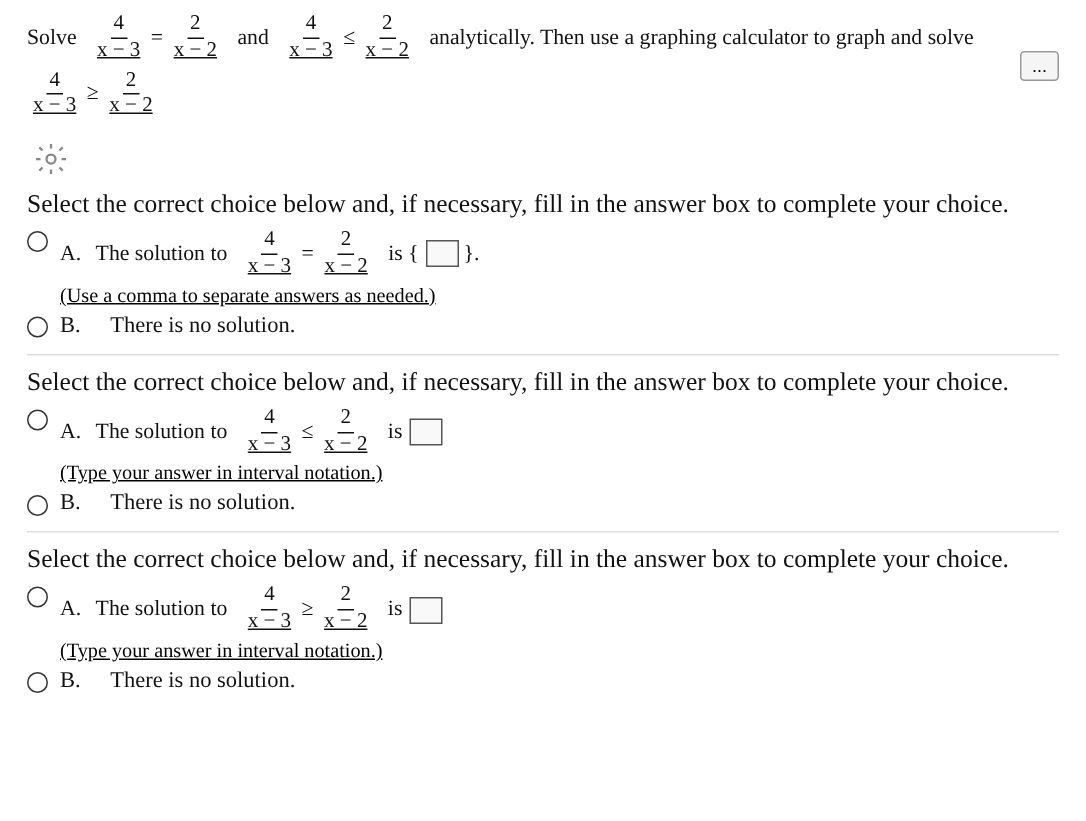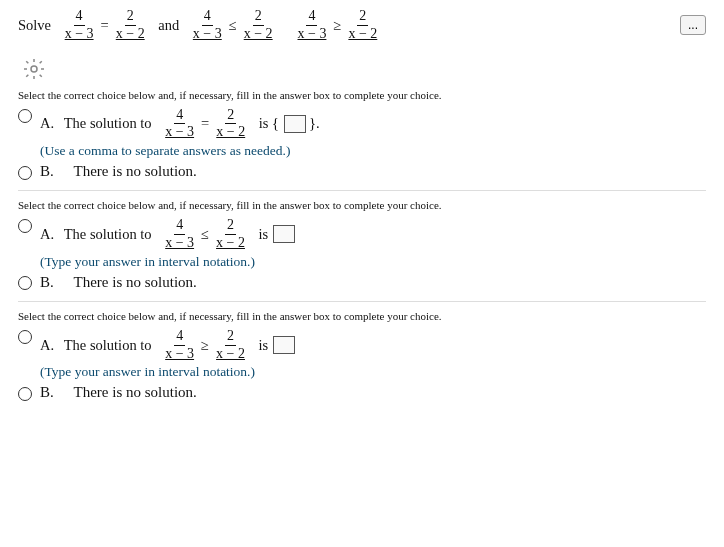--- a/index.html
+++ b/index.html
@@ -164,6 +164,7 @@
       <span class="den">x − 2</span>
     </span>
     &nbsp;
+    <span>analytically. Then use a graphing calculator to graph and solve</span>
     &nbsp;
     <span class="frac">
       <span class="num">4</span>

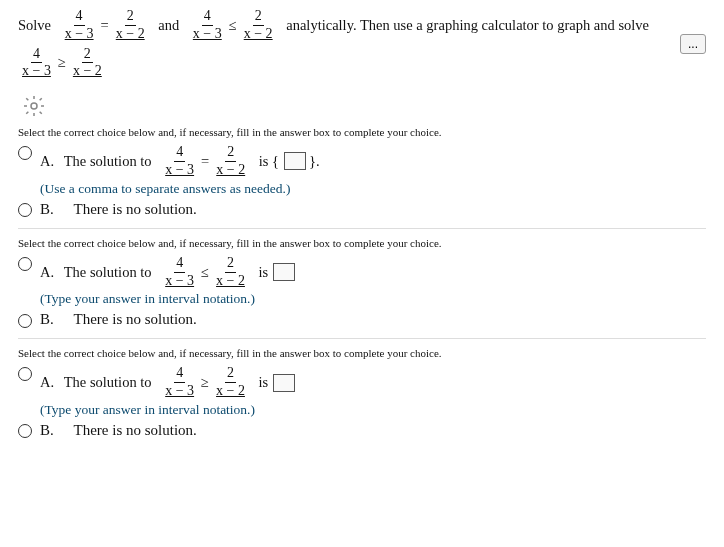--- a/index.html
+++ b/index.html
@@ -69,7 +69,7 @@
     }
 
     .select-text {
-      font-size: 11px;
+      font-size: 17px;
       margin-bottom: 6px;
     }
 

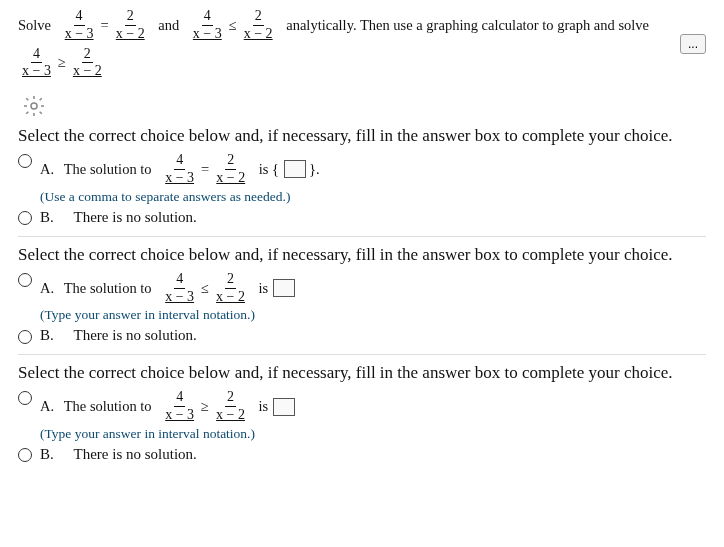--- a/index.html
+++ b/index.html
@@ -112,8 +112,9 @@
 
     .sub-note {
       font-size: 13.5px;
-      color: #0c4a6e;
+      color: #000000;
       margin-top: 2px;
+      text-decoration: underline;
     }
 
     .inline-math {

